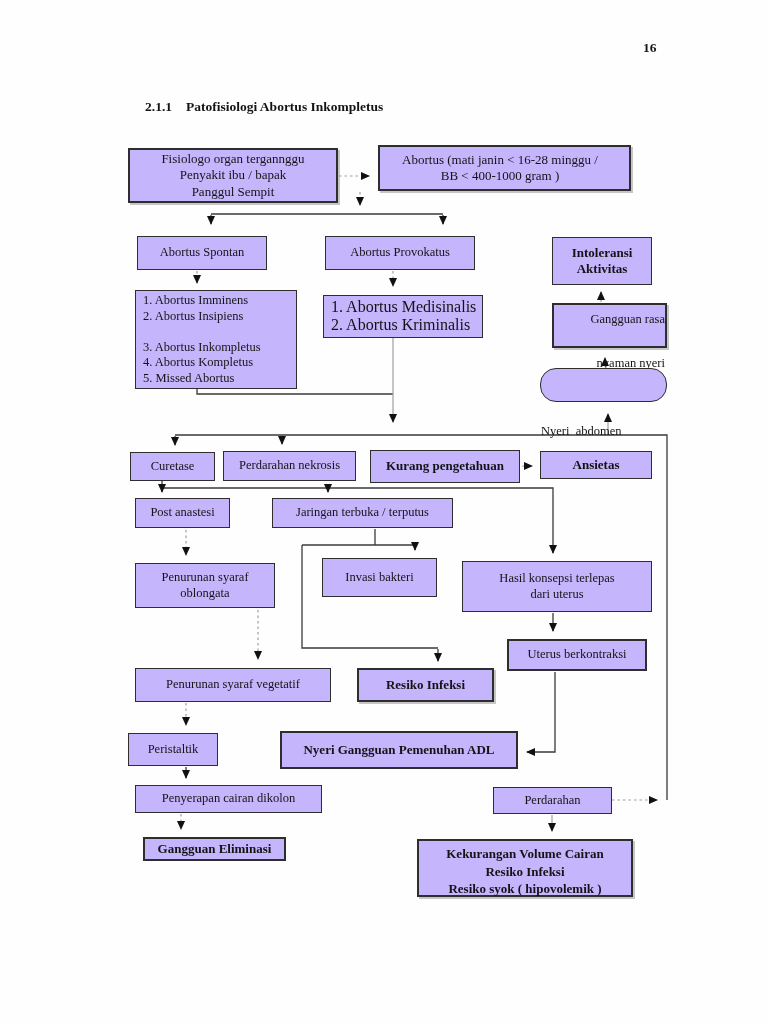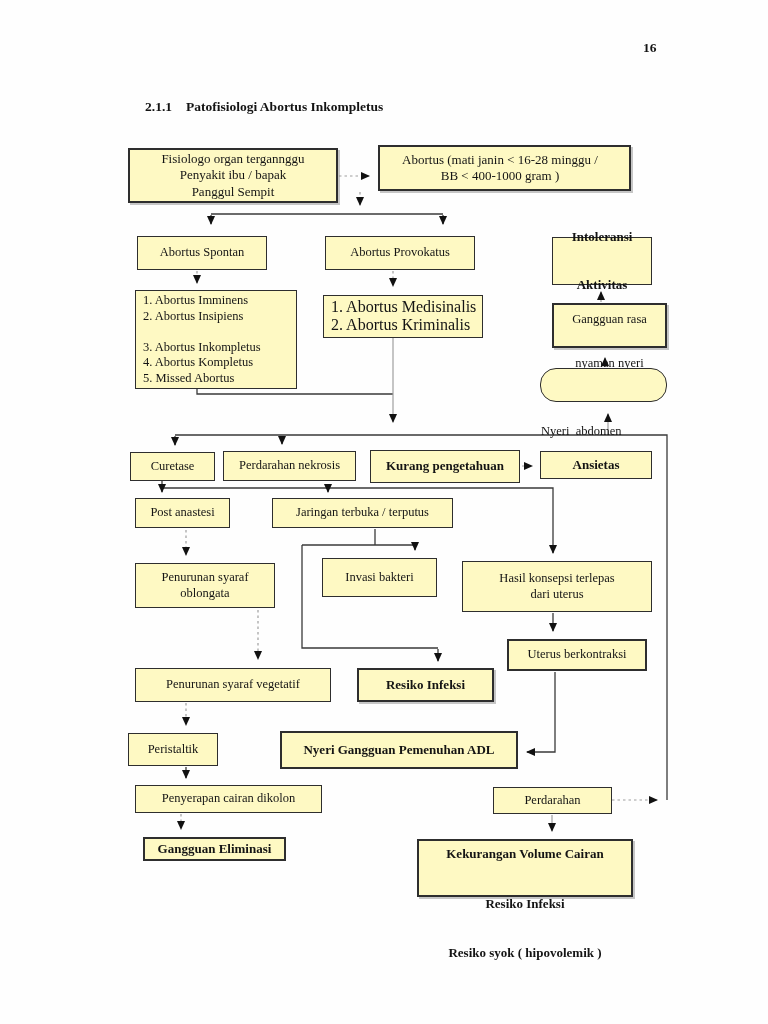--- a/index.html
+++ b/index.html
@@ -7,7 +7,7 @@
         font-family:"Liberation Serif","DejaVu Serif",serif;color:#141414;overflow:hidden;}
   .pageno{position:absolute;left:643px;top:40px;font-size:13.5px;font-weight:bold;}
   .heading{position:absolute;left:145px;top:99px;font-size:13.5px;font-weight:bold;display:flex;gap:14px;}
-  .bx{position:absolute;border:1.4px solid #2e2e2e;background:#fef9c3;box-sizing:border-box;
+  .bx{position:absolute;border:1.4px solid #2e2e2e;background:#c4b5fd;box-sizing:border-box;
       display:flex;flex-direction:column;justify-content:center;align-items:center;
       text-align:center;font-size:12.5px;line-height:1.26;}
   .bx span,.bx div{display:block;}

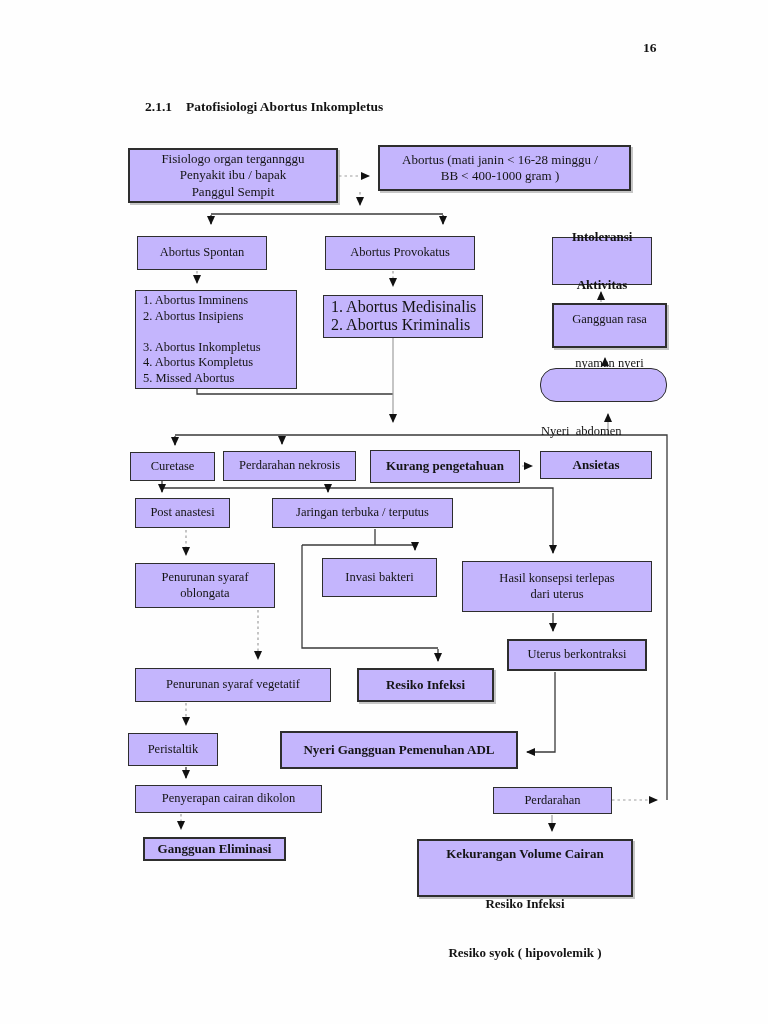--- a/index.html
+++ b/index.html
@@ -11,7 +11,7 @@
       display:flex;flex-direction:column;justify-content:center;align-items:center;
       text-align:center;font-size:12.5px;line-height:1.26;}
   .bx span,.bx div{display:block;}
-  .bold{font-weight:bold;font-size:13px;gap:32px;}
+  .bold{font-weight:bold;font-size:13px;}
   .hv{border-width:2px;}
   .sd{box-shadow:2px 2px 0 rgba(130,130,130,.45);}
   .leftal{align-items:center;text-align:left;padding-left:7px;padding-right:16px;}

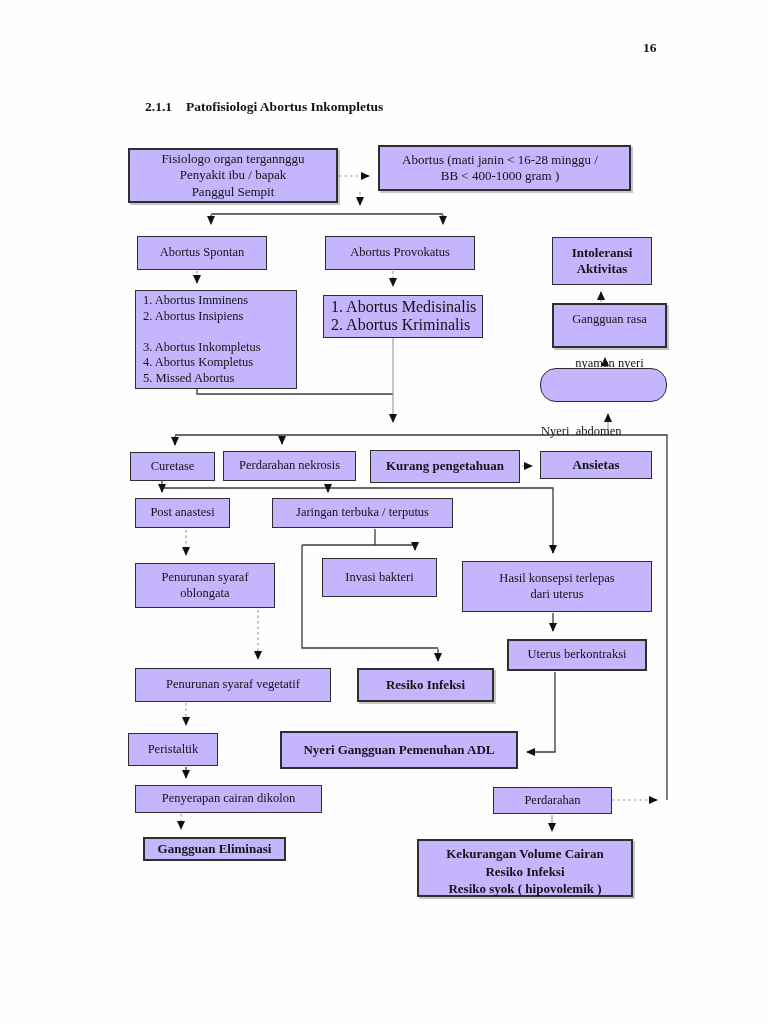--- a/index.html
+++ b/index.html
@@ -18,7 +18,7 @@
   .list{justify-content:flex-start;align-items:flex-start;text-align:left;padding:2px 0 0 7px;}
   #b-spontan_list{font-size:12.5px;line-height:15.5px;}
   #b-provokatus_list{font-size:16px;line-height:18px;}
-  #b-gangguan_rasa{display:block;text-align:center;}
+  #b-gangguan_rasa{display:block;text-align:right;}
   #b-gangguan_rasa .l1{margin-top:7px;}
   #b-gangguan_rasa .l2{margin-top:28px;}
   #b-nyeri_abdomen{display:block;text-align:left;padding-top:23px;white-space:pre;border-radius:16px;}

